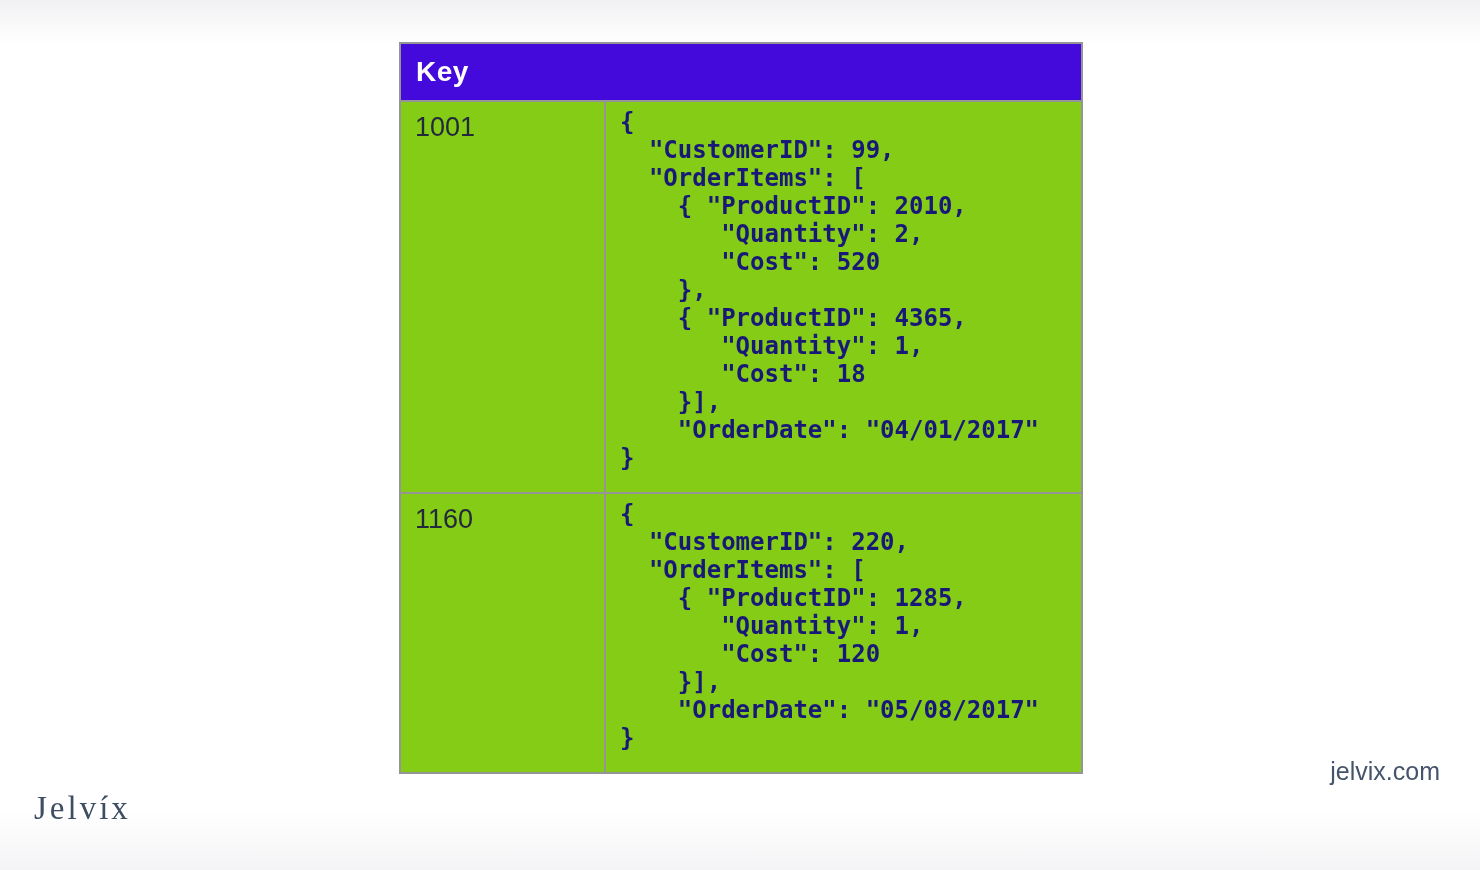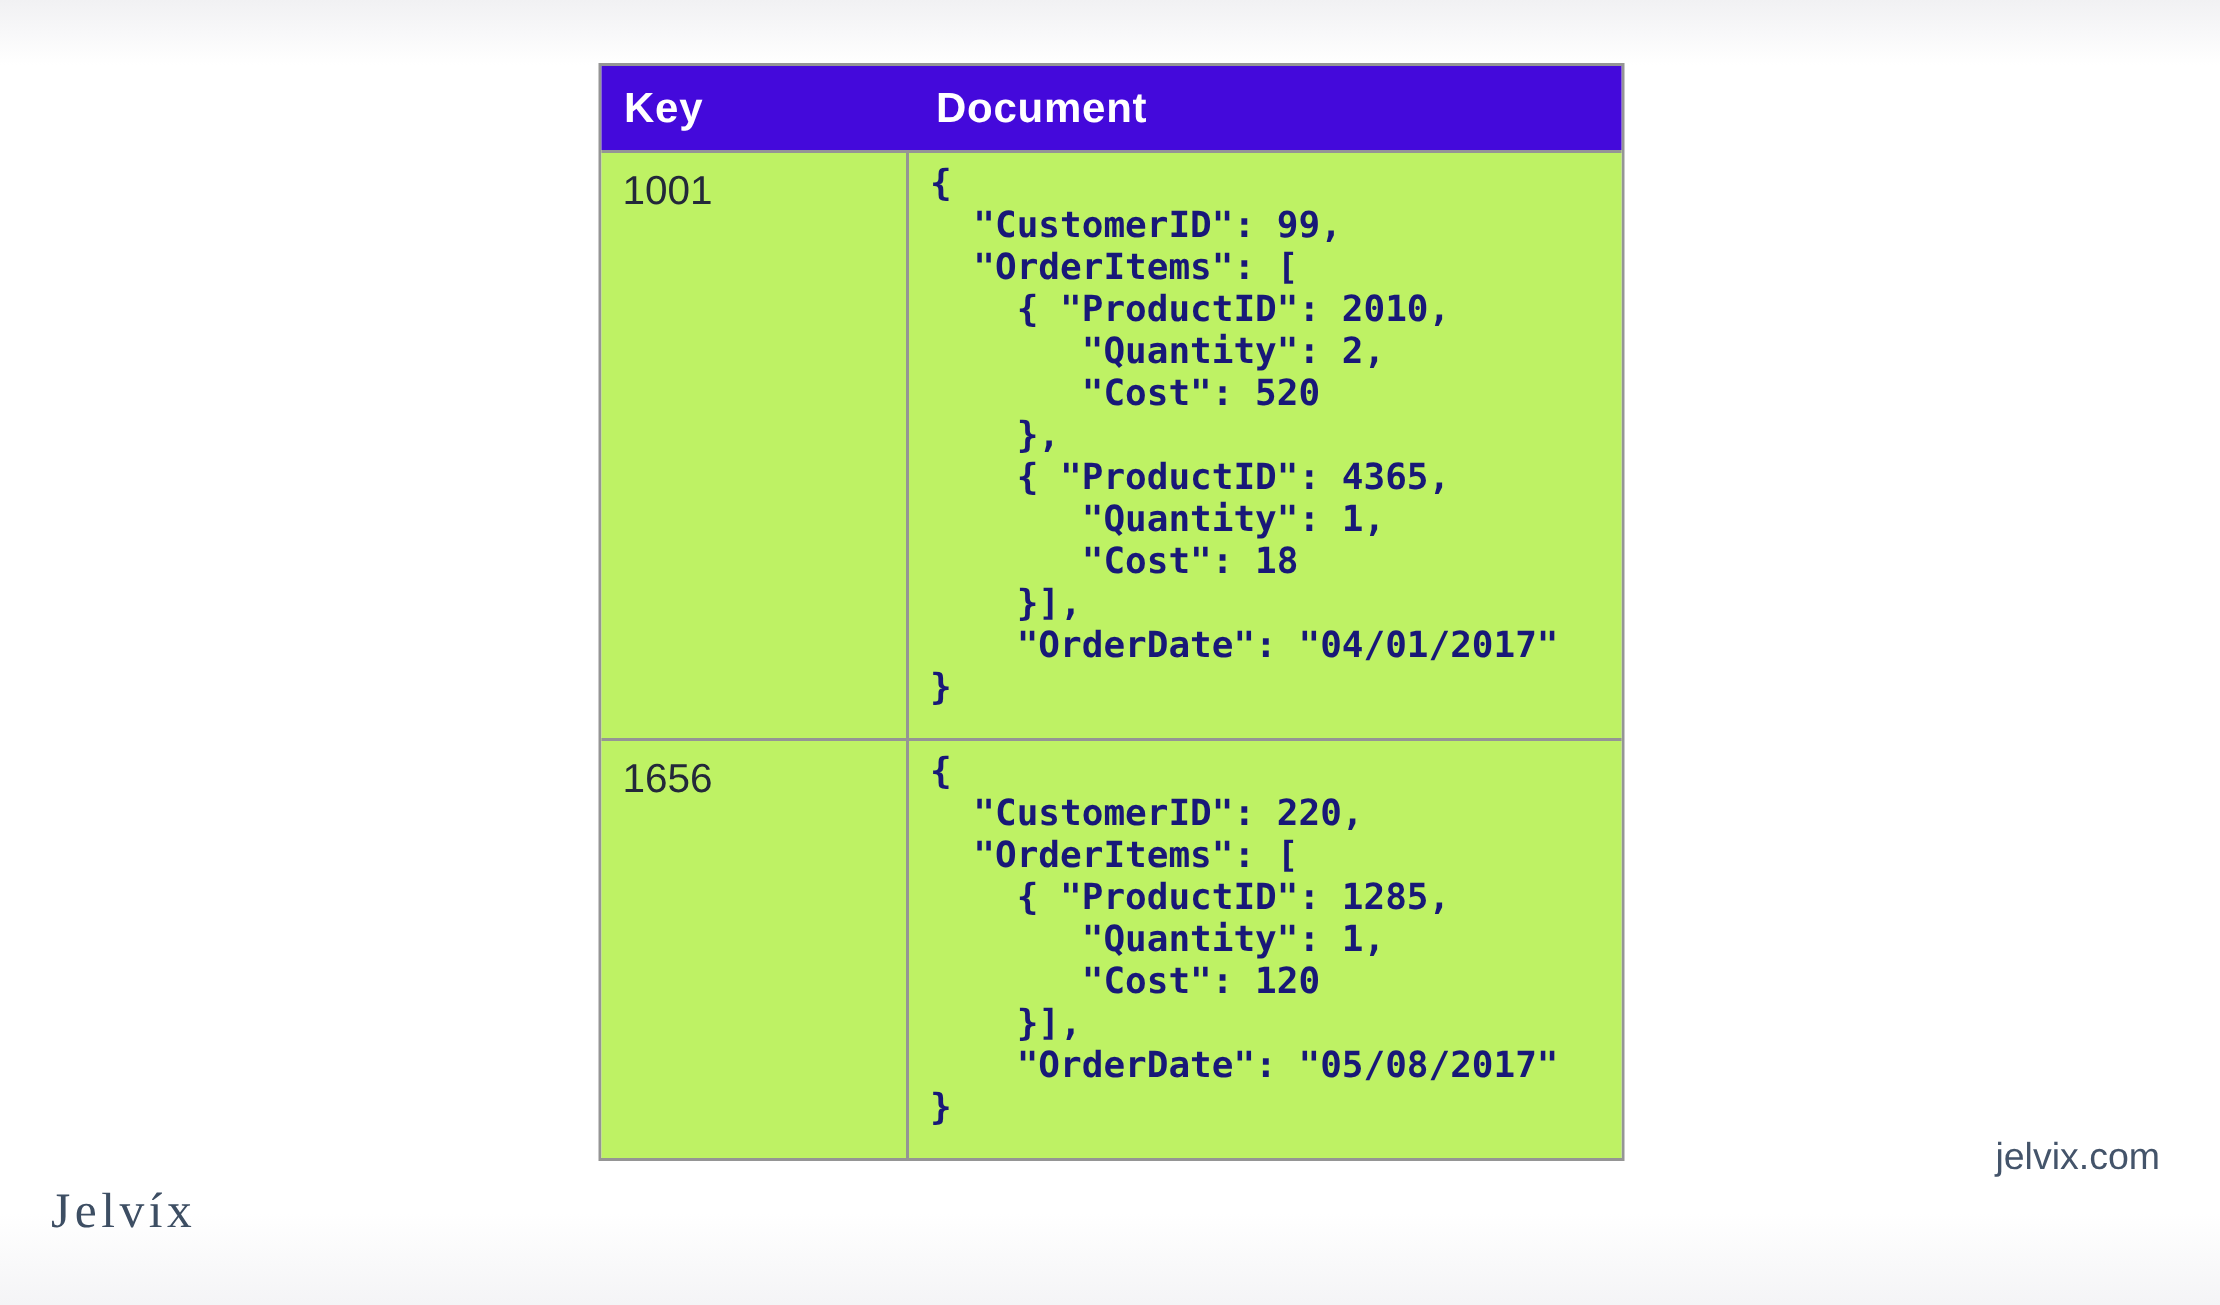--- a/index.html
+++ b/index.html
@@ -106,7 +106,6 @@
   <div class="kv-table">
     <div class="thead">
       <div class="th key-col">Key</div>
-      <div class="th doc-col">Document</div>
     </div>
     <div id="tbody">
   <div class="tr">

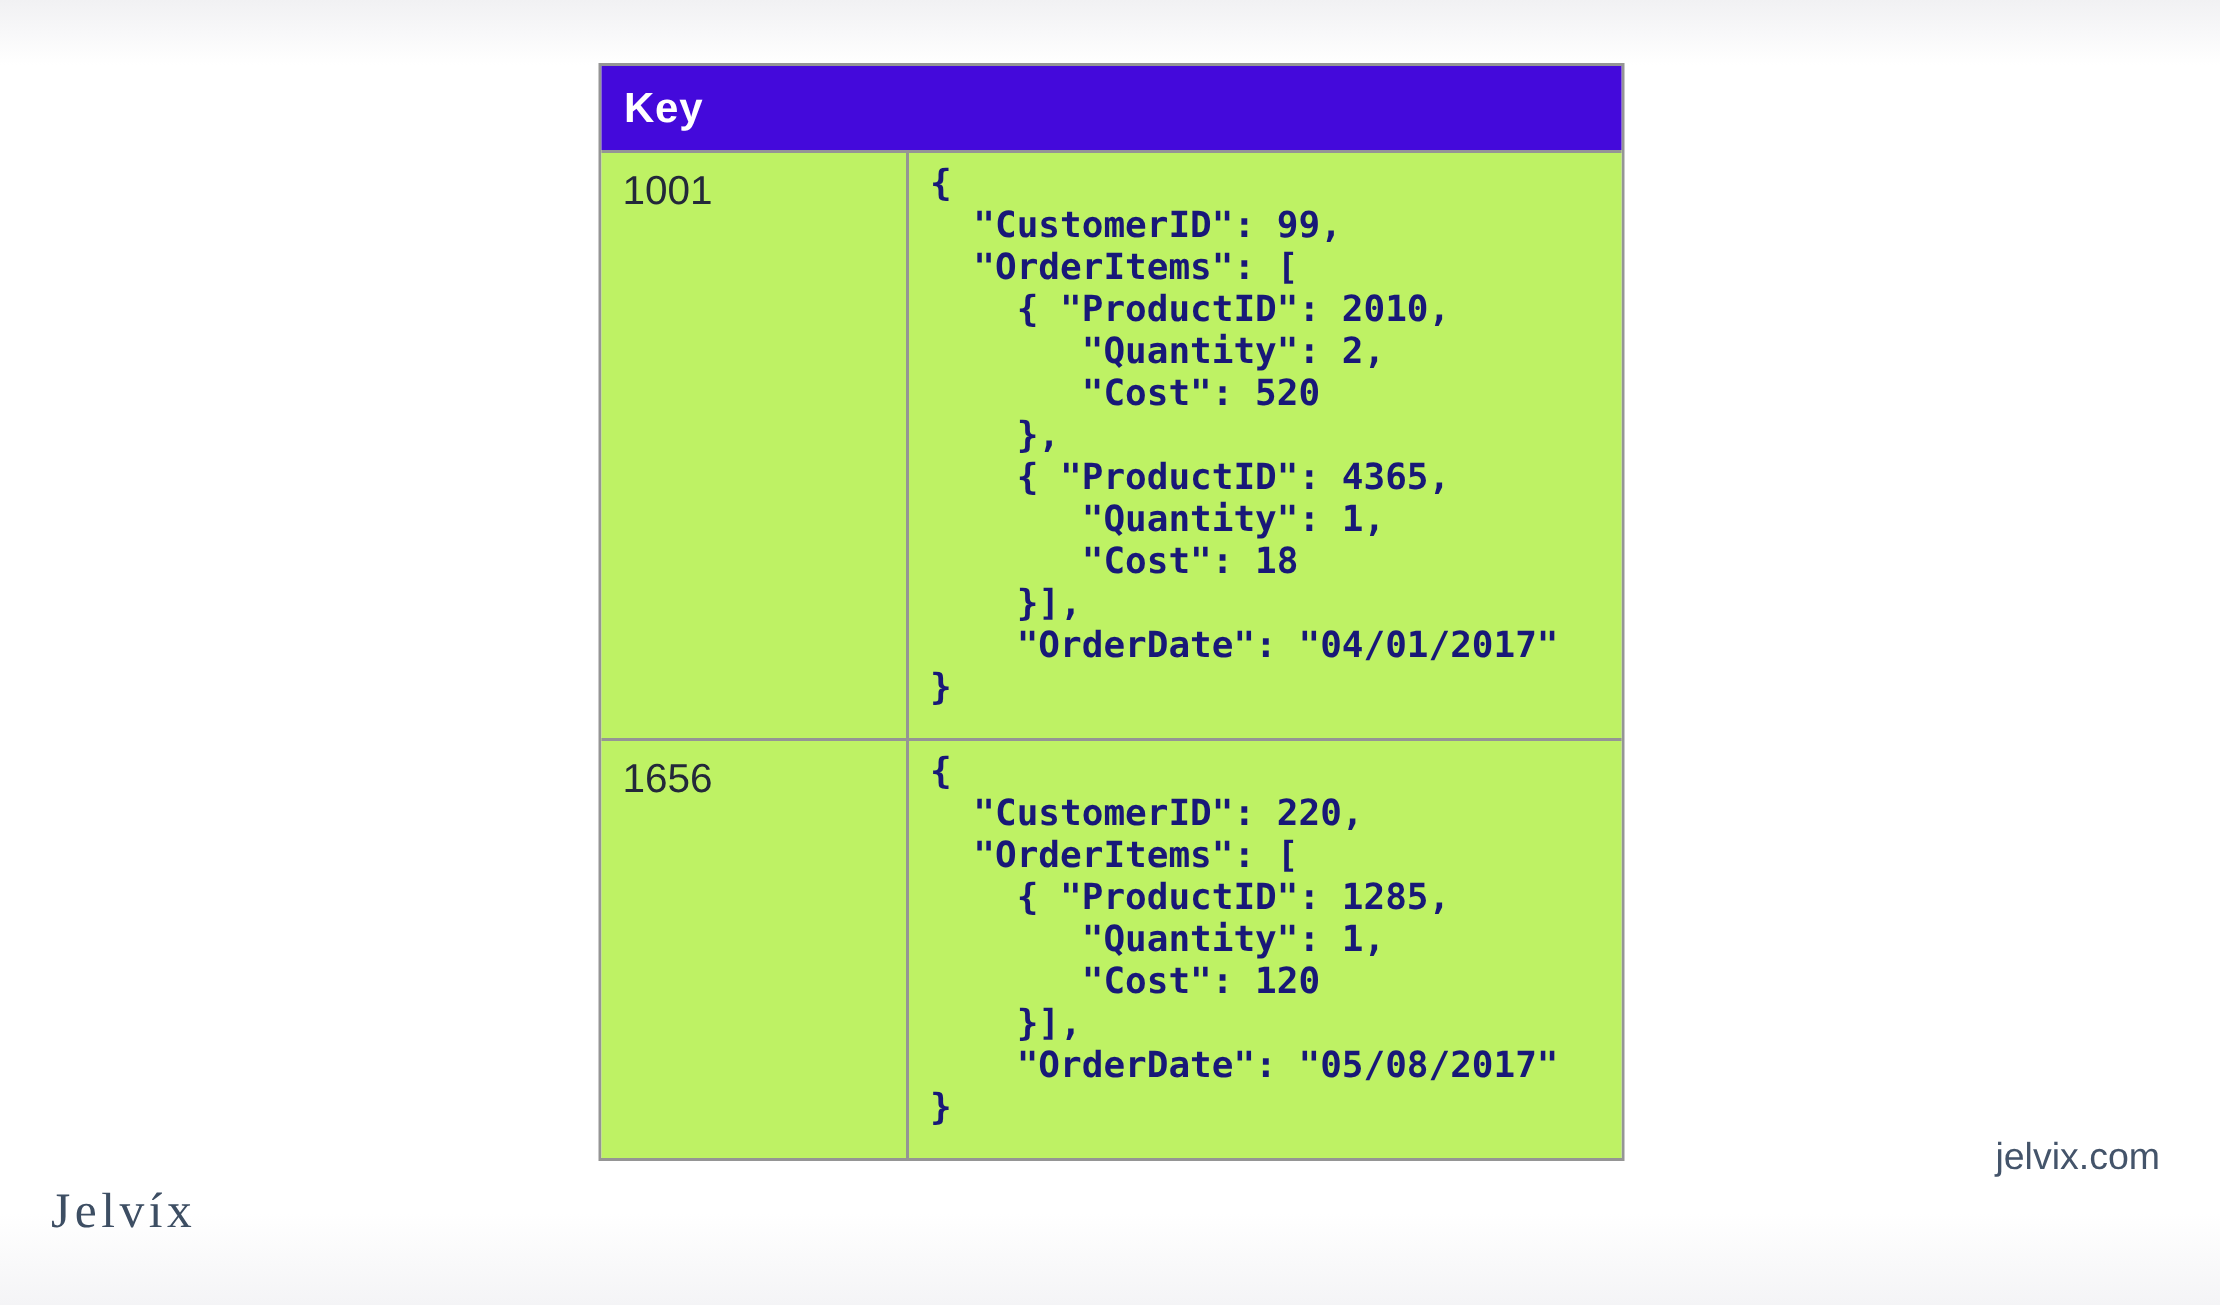--- a/index.html
+++ b/index.html
@@ -45,7 +45,7 @@
   .tr {
     display: flex;
     border-top: 2px solid #959595;
-    background: #bef264;
+    background: #84cc16;
   }
   .td.key-cell {
     width: 205px;

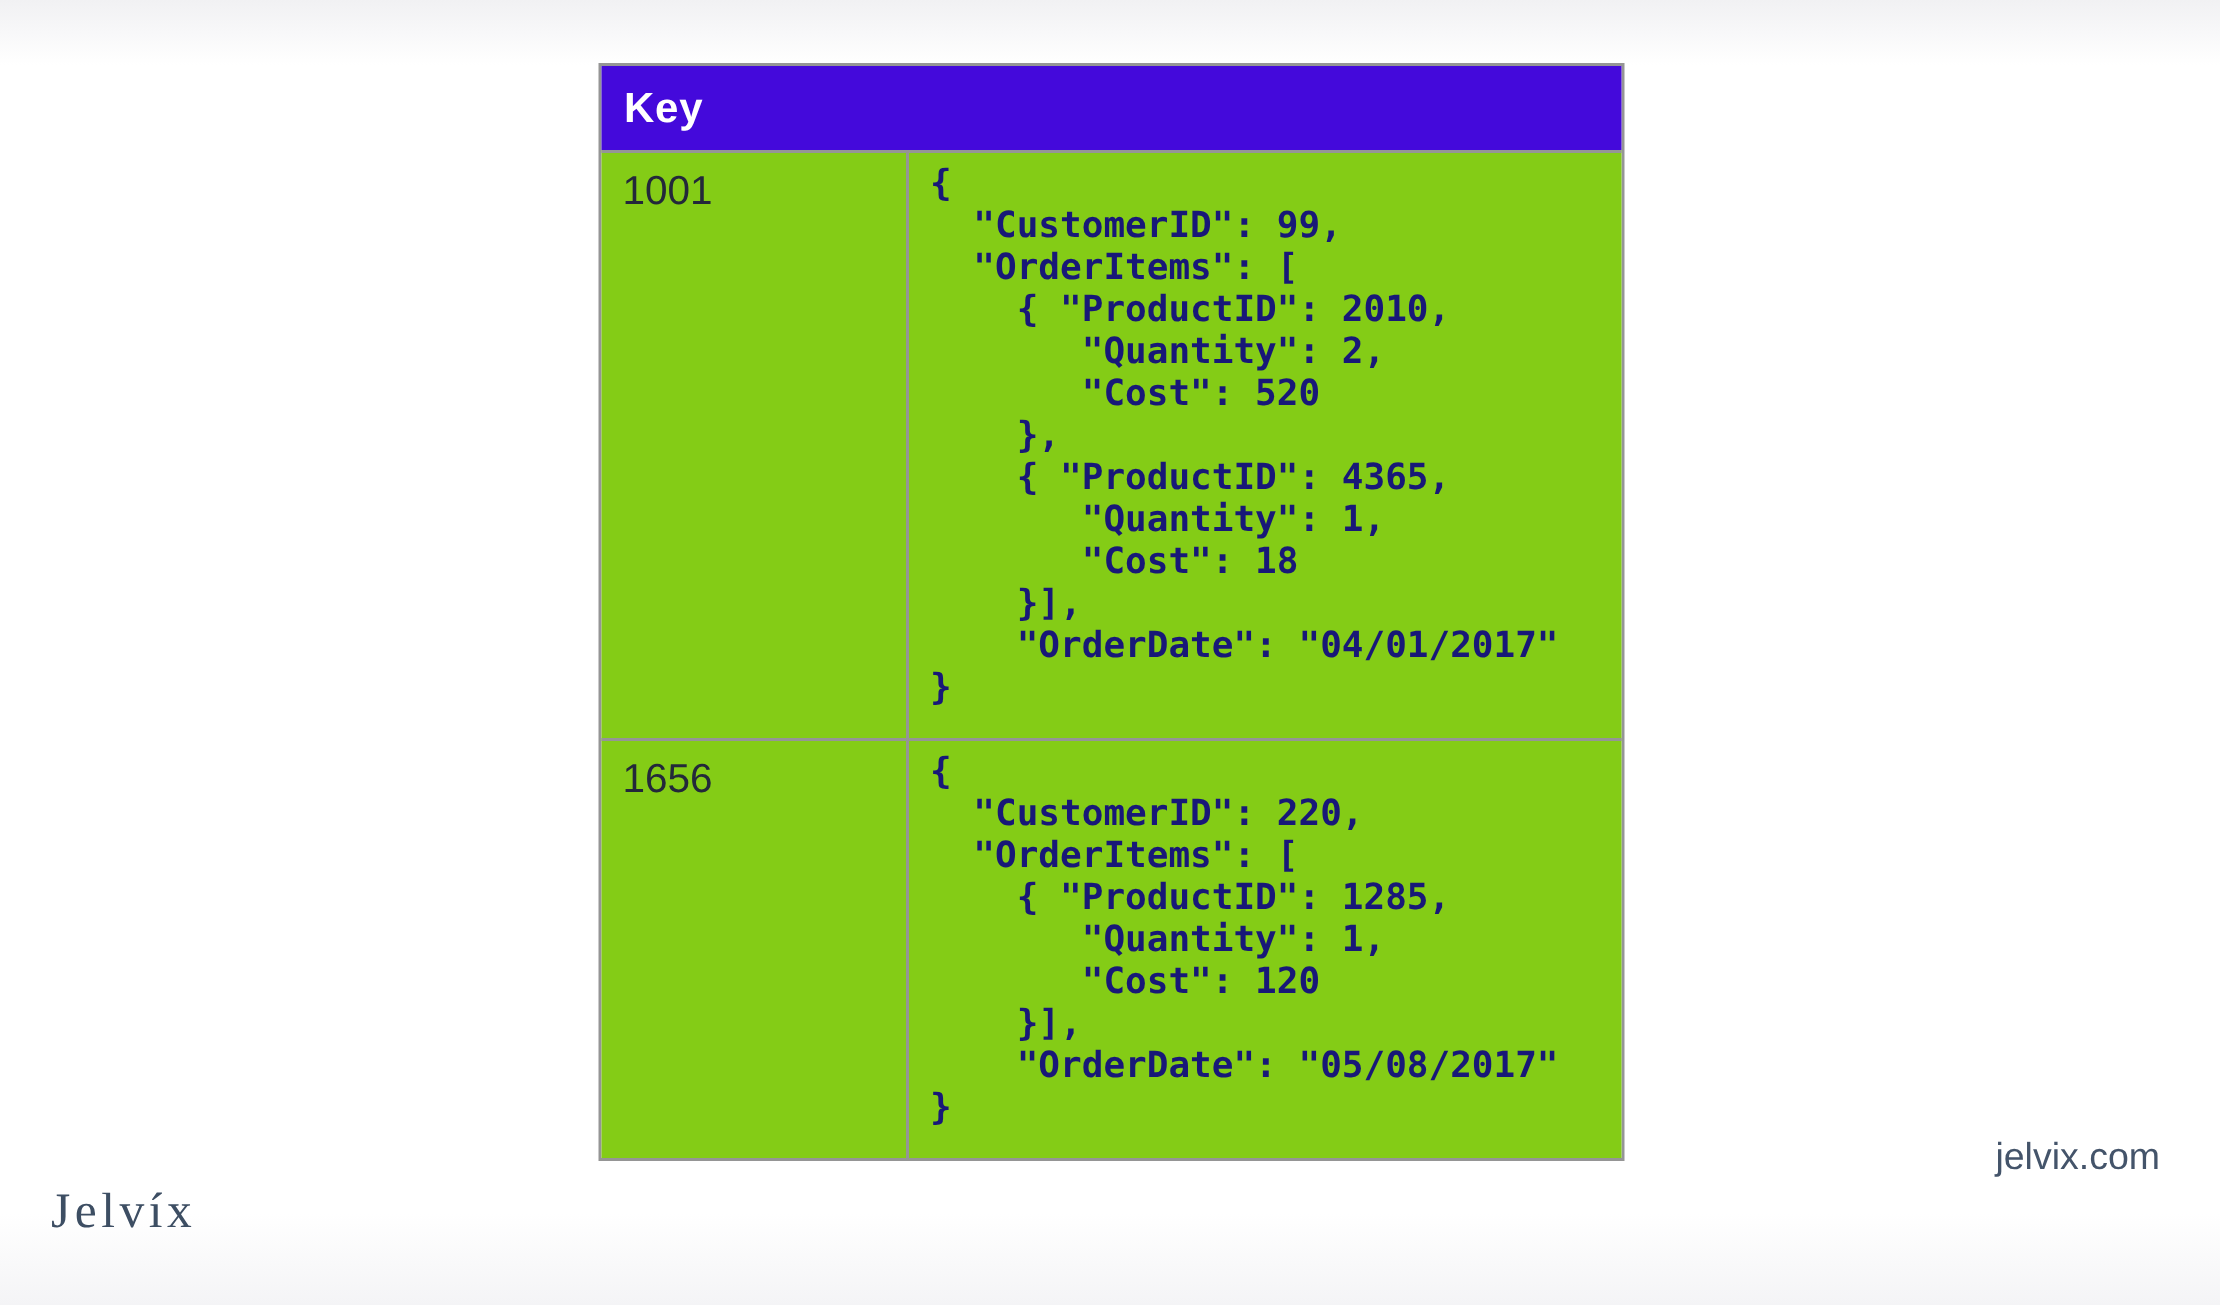--- a/index.html
+++ b/index.html
@@ -128,7 +128,7 @@
   </div>
 
   <div class="tr">
-    <div class="td key-cell">1656</div>
+    <div class="td key-cell">1160</div>
     <div class="td doc-cell">
       <pre class="code">{
   "CustomerID": 220,

